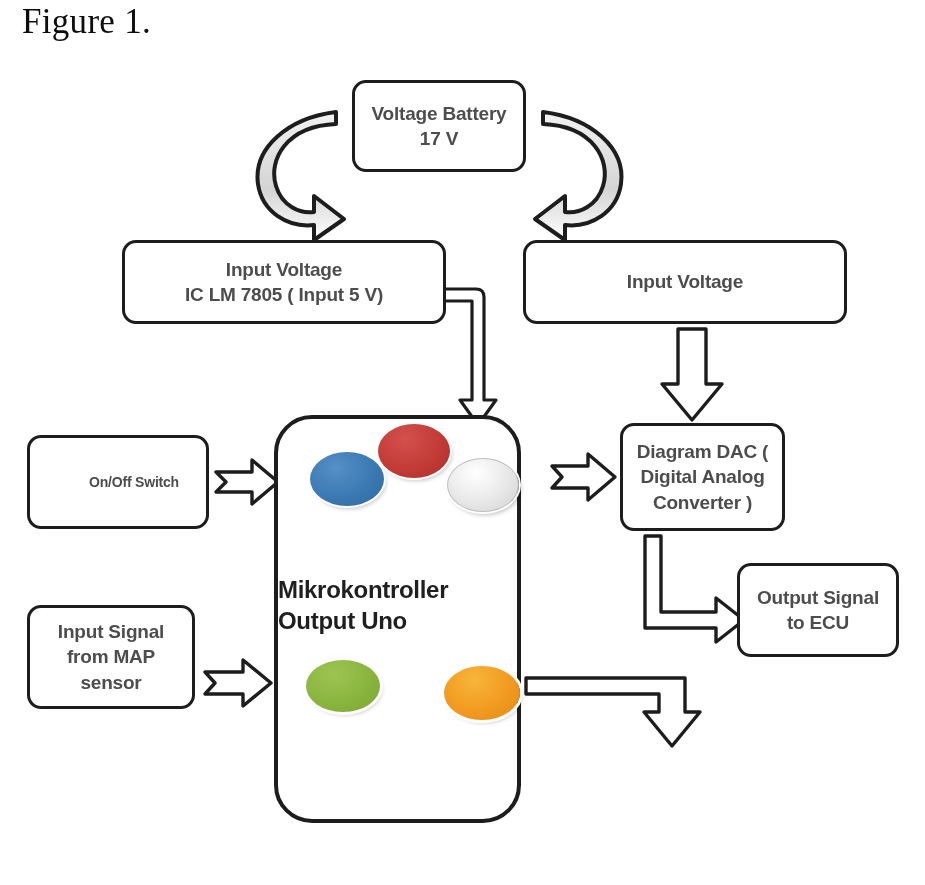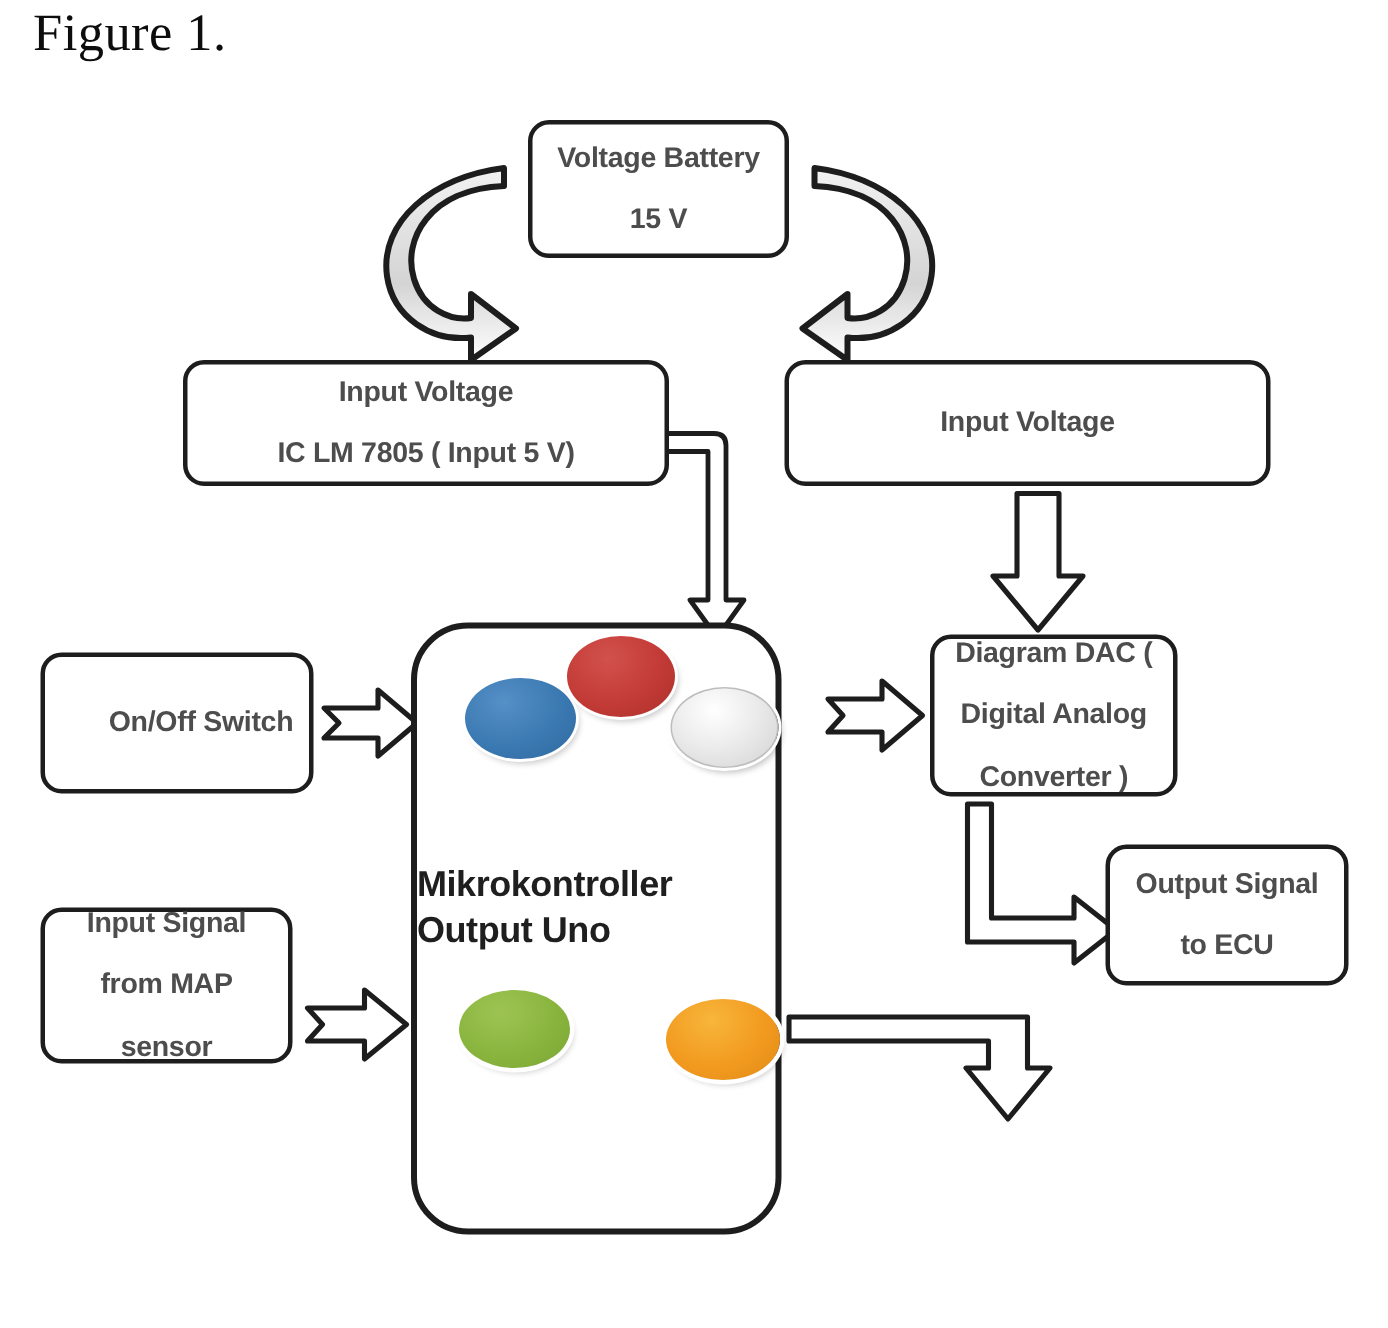--- a/index.html
+++ b/index.html
@@ -50,7 +50,6 @@
     font-weight: 600;
     line-height: 1.32;
     letter-spacing: -0.2px;
-    gap: 16px;
   }
   .node .line { display: block; white-space: nowrap; }
 

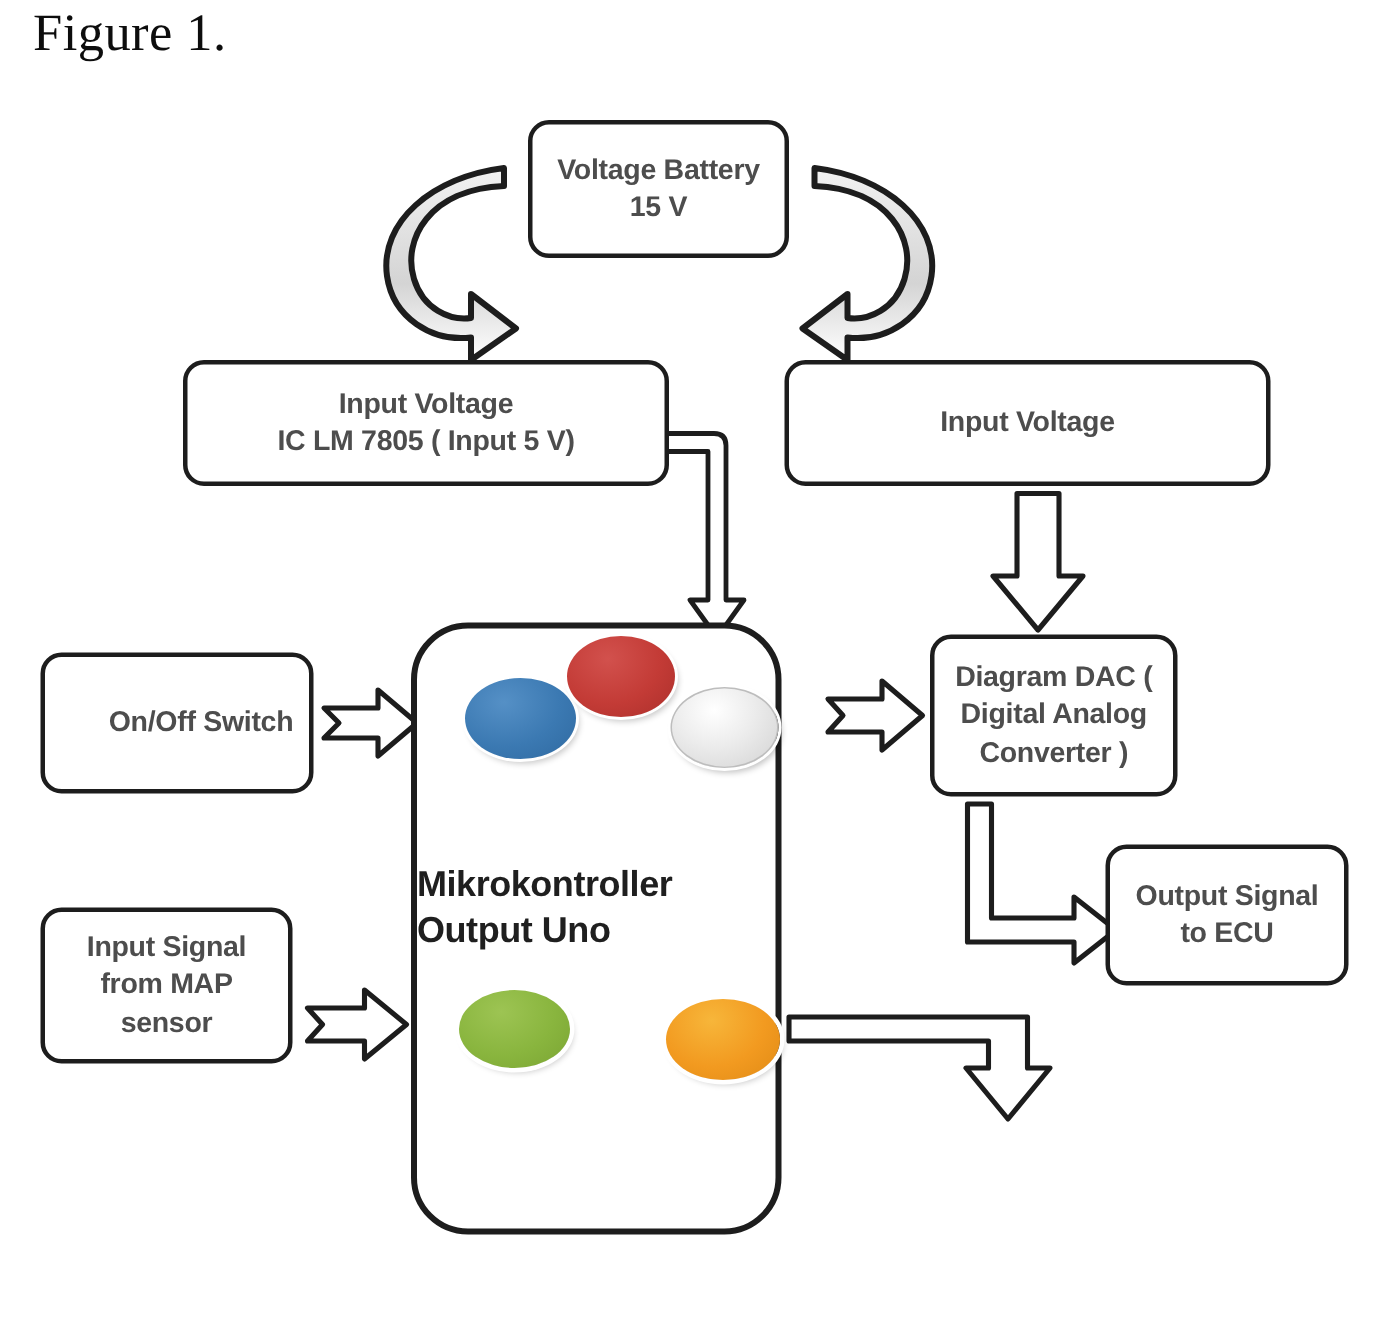--- a/index.html
+++ b/index.html
@@ -245,7 +245,7 @@
 
   <div class="node" id="node-battery">
     <span class="line">Voltage Battery</span>
-    <span class="line">15 V</span>
+    <span class="line">17 V</span>
   </div>
 
   <div class="node" id="node-reg5">

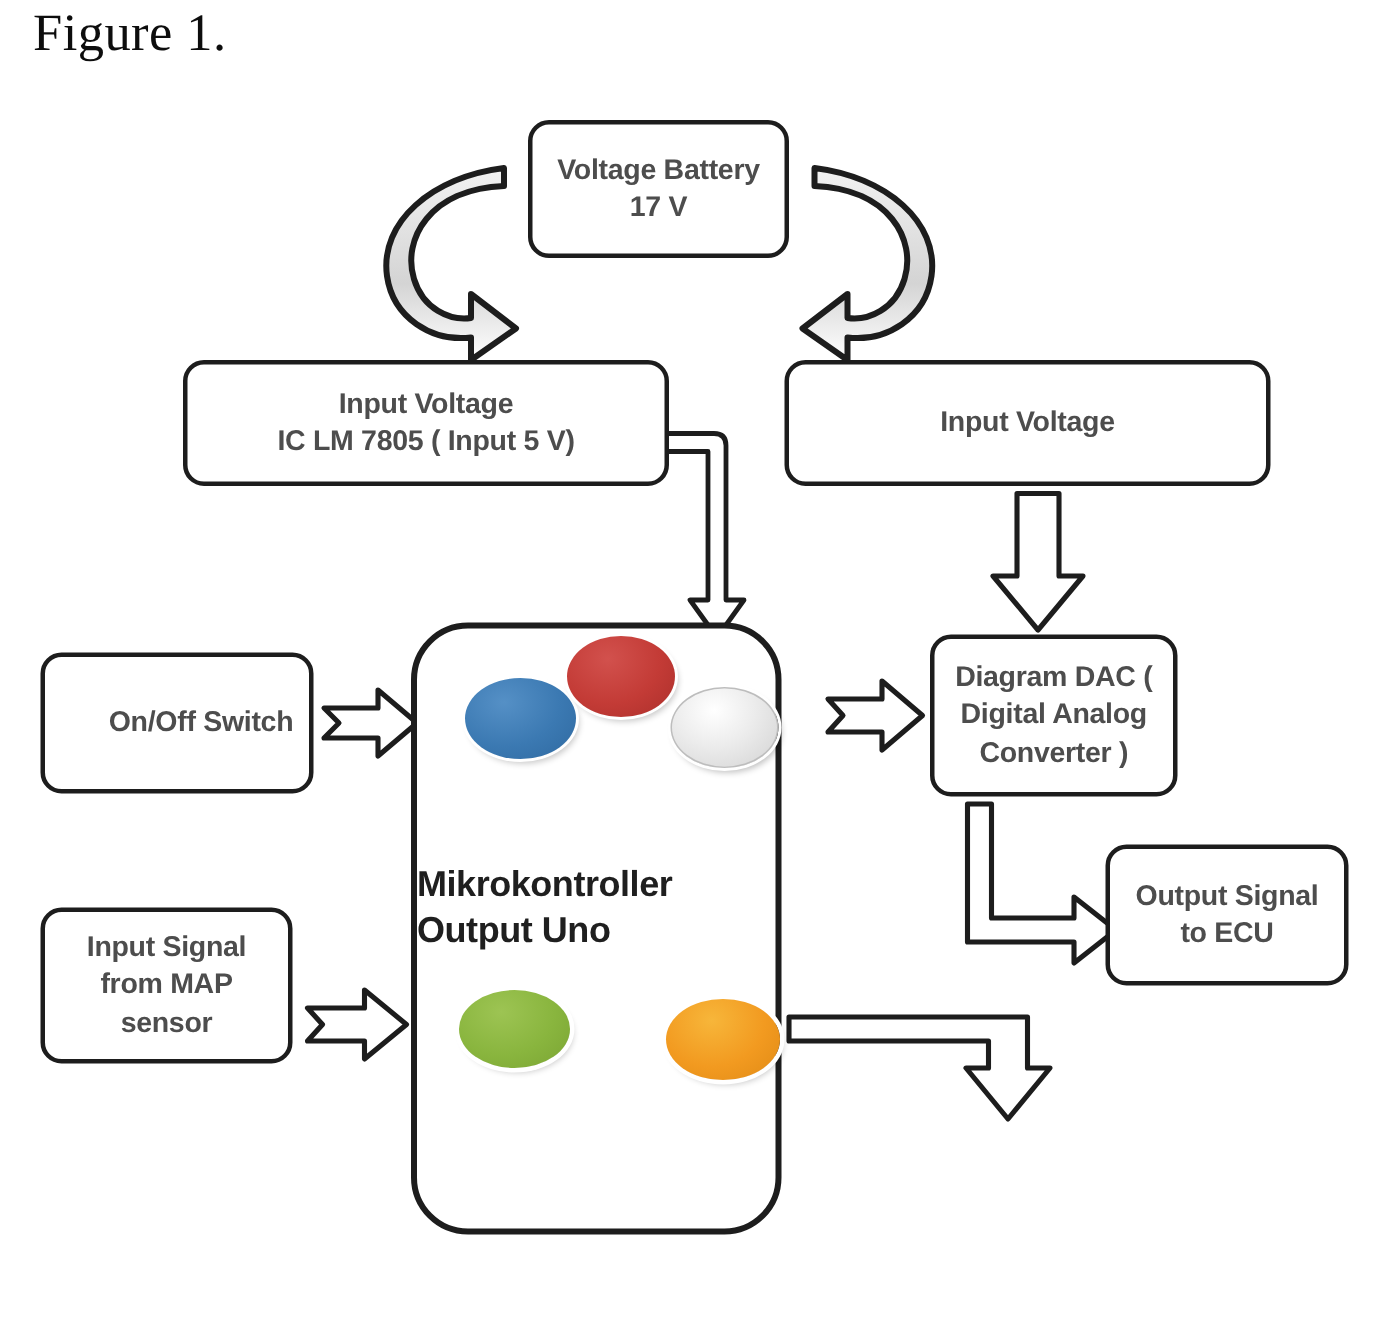--- a/index.html
+++ b/index.html
@@ -56,7 +56,7 @@
   #node-battery   { left: 352px; top: 80px;  width: 174px; height: 92px;  font-size: 19px; }
   #node-reg5      { left: 122px; top: 240px; width: 324px; height: 84px;  font-size: 19px; }
   #node-reg9      { left: 523px; top: 240px; width: 324px; height: 84px;  font-size: 19px; }
-  #node-switch    { left: 27px;  top: 435px; width: 182px; height: 94px;  font-size: 19px; padding-left: 32px; }
+  #node-switch    { left: 27px;  top: 435px; width: 182px; height: 94px;  font-size: 14px; padding-left: 32px; }
   #node-map       { left: 27px;  top: 605px; width: 168px; height: 104px; font-size: 19px; }
   #node-dac       { left: 620px; top: 423px; width: 165px; height: 108px; font-size: 19px; }
   #node-ecu       { left: 737px; top: 563px; width: 162px; height: 94px;  font-size: 19px; }

